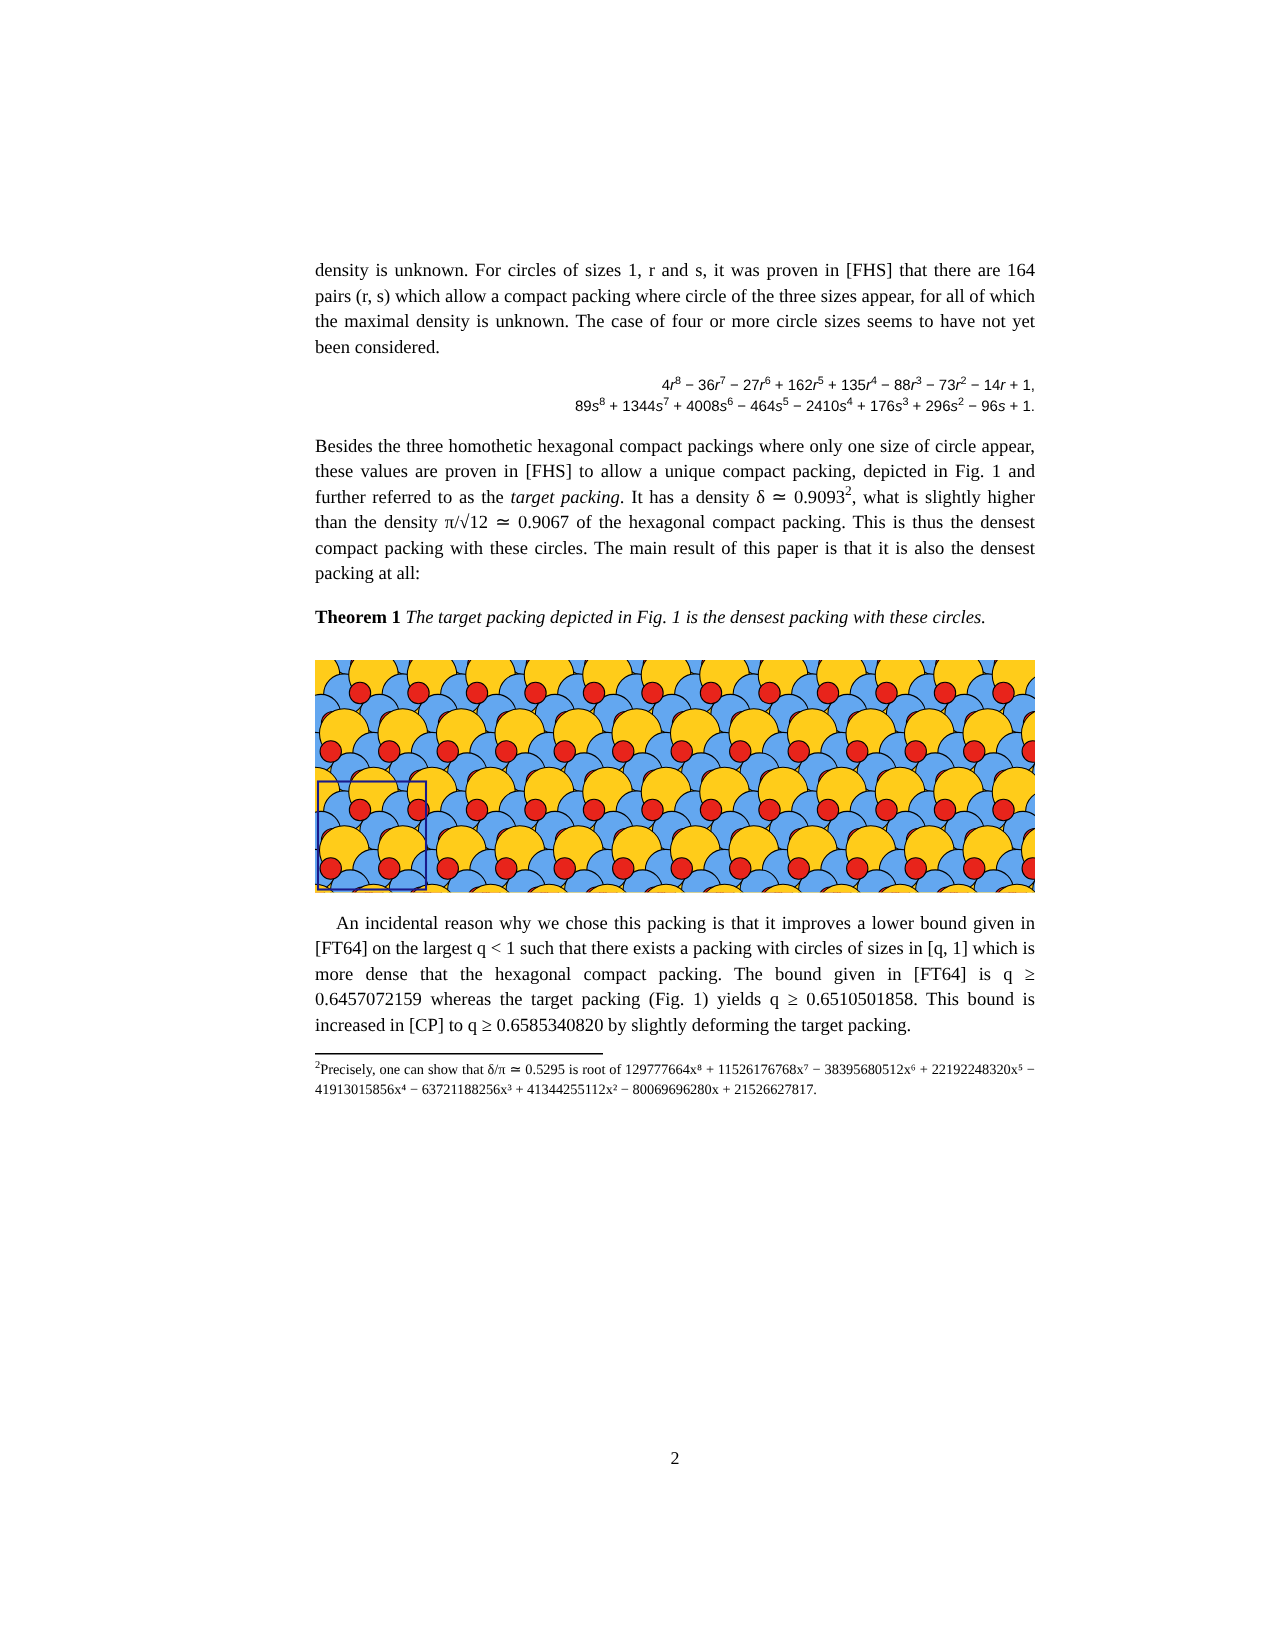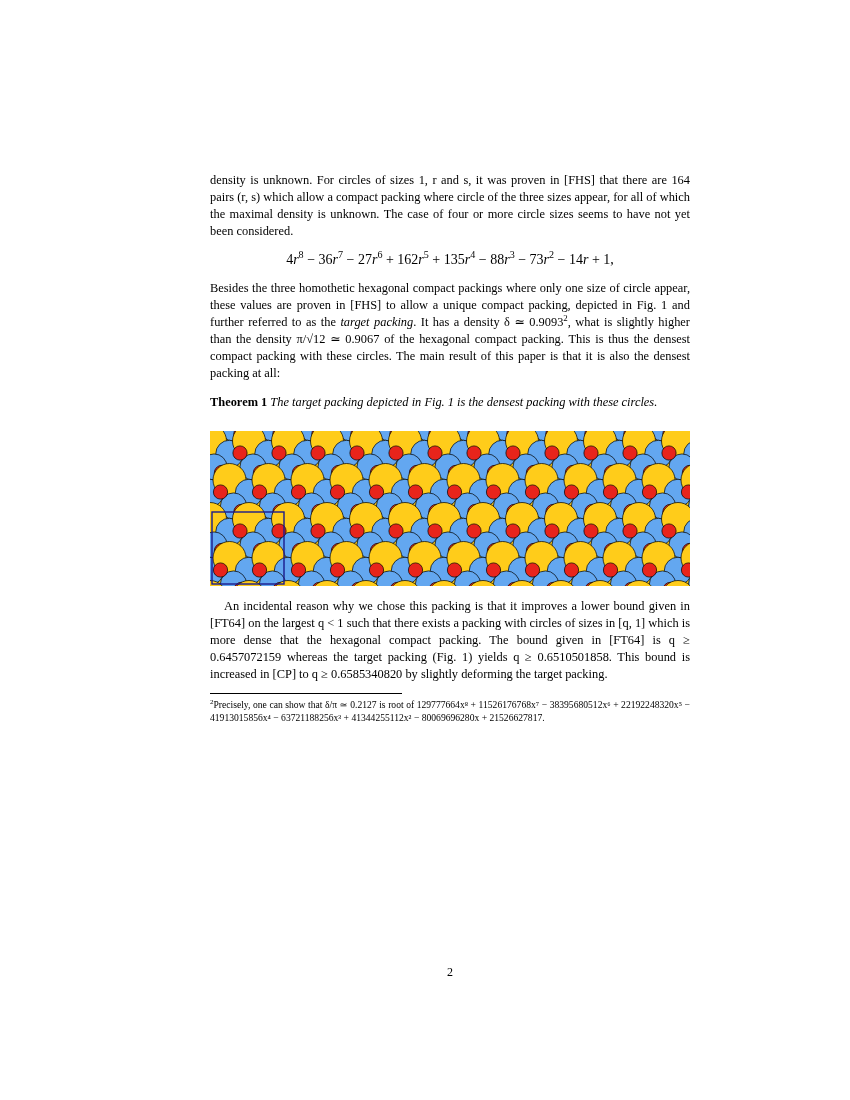--- a/index.html
+++ b/index.html
@@ -41,9 +41,9 @@
   .gap-md { height: 12px; }
   .math-block {
     margin: 12px 0 12px 0;
-    text-align: center;
-    font-size: 14px;
-    font-family: Liberation Serif, serif;
+    text-align: right;
+    font-size: 10px;
+    font-family: Liberation Sans, sans-serif;
   }
   .math-line { margin: 3px 0; white-space: nowrap; }
   .mi { font-style: italic; }

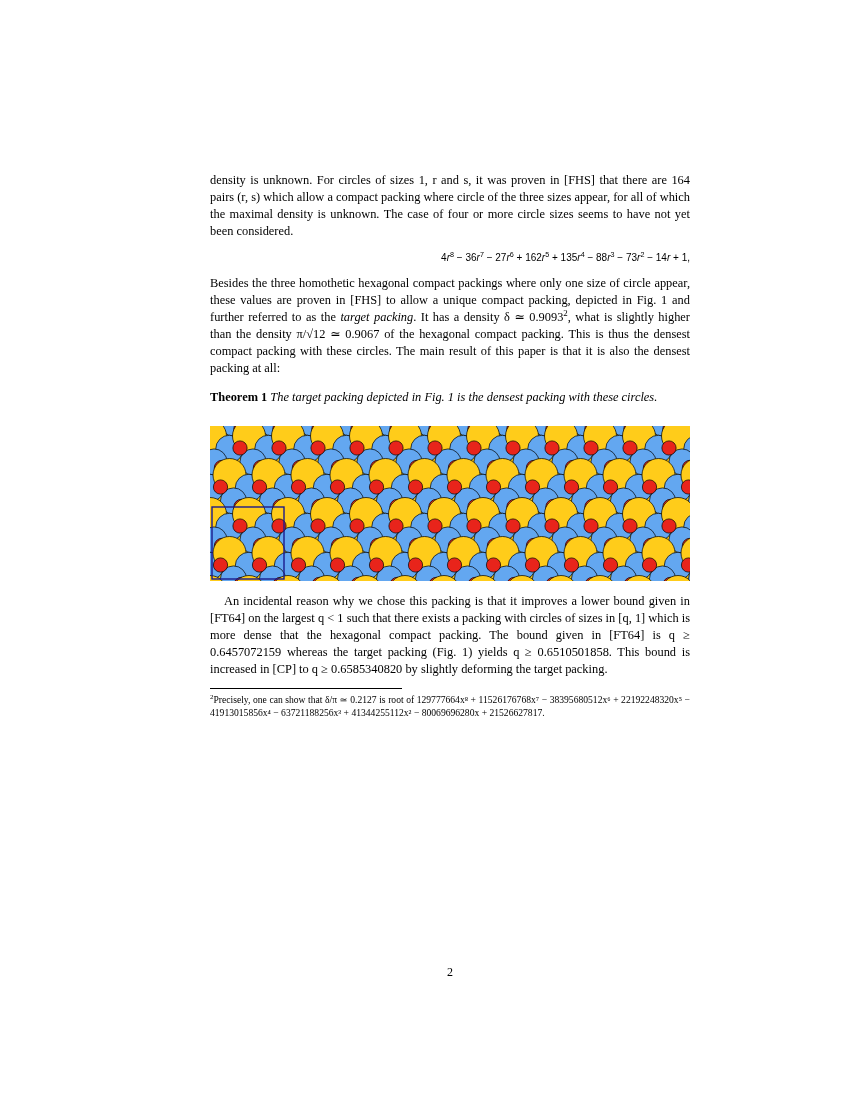--- a/index.html
+++ b/index.html
@@ -99,6 +99,9 @@
     <div class="math-block">
       <div class="math-line">
         4<span class="mi">r</span><sup>8</sup> − 36<span class="mi">r</span><sup>7</sup> − 27<span class="mi">r</span><sup>6</sup> + 162<span class="mi">r</span><sup>5</sup> + 135<span class="mi">r</span><sup>4</sup> − 88<span class="mi">r</span><sup>3</sup> − 73<span class="mi">r</span><sup>2</sup> − 14<span class="mi">r</span> + 1,
+      </div>
+      <div class="math-line">
+        89<span class="mi">s</span><sup>8</sup> + 1344<span class="mi">s</span><sup>7</sup> + 4008<span class="mi">s</span><sup>6</sup> − 464<span class="mi">s</span><sup>5</sup> − 2410<span class="mi">s</span><sup>4</sup> + 176<span class="mi">s</span><sup>3</sup> + 296<span class="mi">s</span><sup>2</sup> − 96<span class="mi">s</span> + 1.
       </div>
     </div>
 

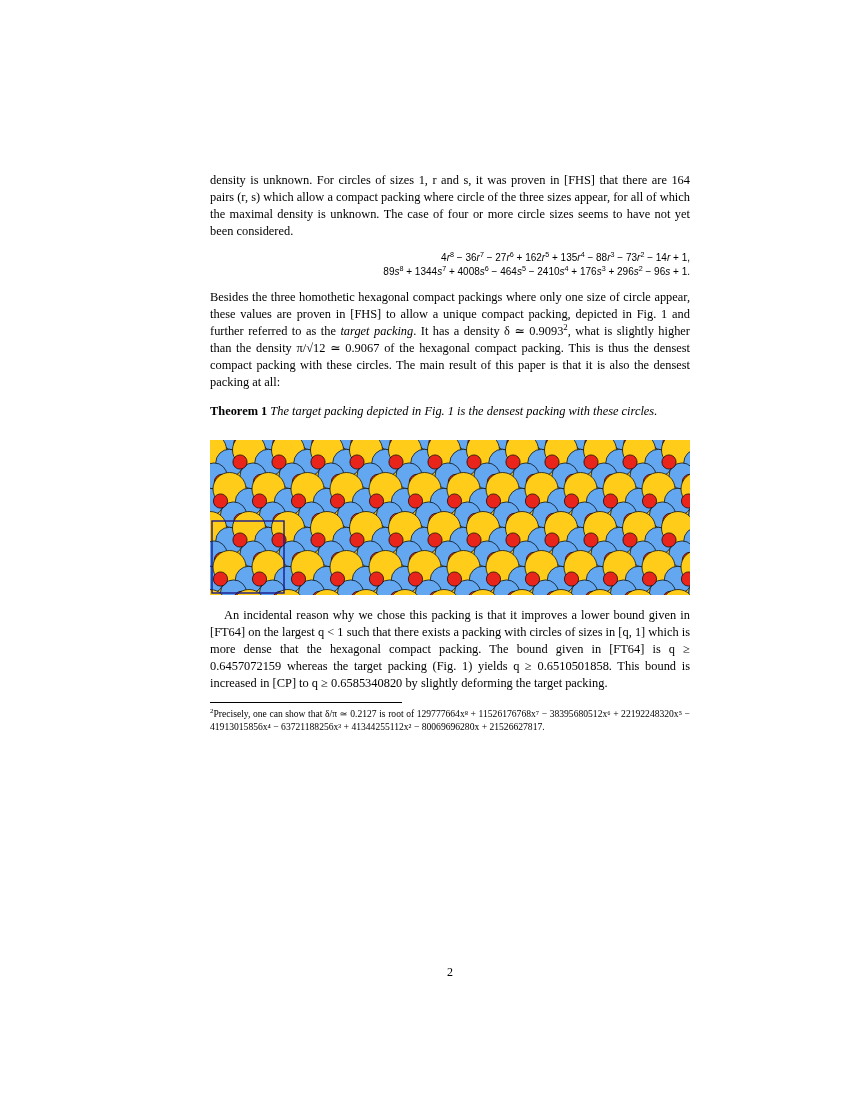--- a/index.html
+++ b/index.html
@@ -757,7 +757,7 @@
     <p class="indent">An incidental reason why we chose this packing is that it improves a lower bound given in [FT64] on the largest q &lt; 1 such that there exists a packing with circles of sizes in [q, 1] which is more dense that the hexagonal compact packing. The bound given in [FT64] is q ≥ 0.6457072159 whereas the target packing (Fig. 1) yields q ≥ 0.6510501858. This bound is increased in [CP] to q ≥ 0.6585340820 by slightly deforming the target packing.</p>
 
     <div class="footnote-rule"></div>
-    <p class="footnote"><sup>2</sup><span>Precisely, one can show that δ/π ≃ 0.2127 is root of 129777664x⁸ + 11526176768x⁷ − 38395680512x⁶ + 22192248320x⁵ − 41913015856x⁴ − 63721188256x³ + 41344255112x² − 80069696280x + 21526627817.</span></p>
+    <p class="footnote"><sup>2</sup><span>Precisely, one can show that δ/π ≃ 0.5295 is root of 129777664x⁸ + 11526176768x⁷ − 38395680512x⁶ + 22192248320x⁵ − 41913015856x⁴ − 63721188256x³ + 41344255112x² − 80069696280x + 21526627817.</span></p>
 
   </div>
 

